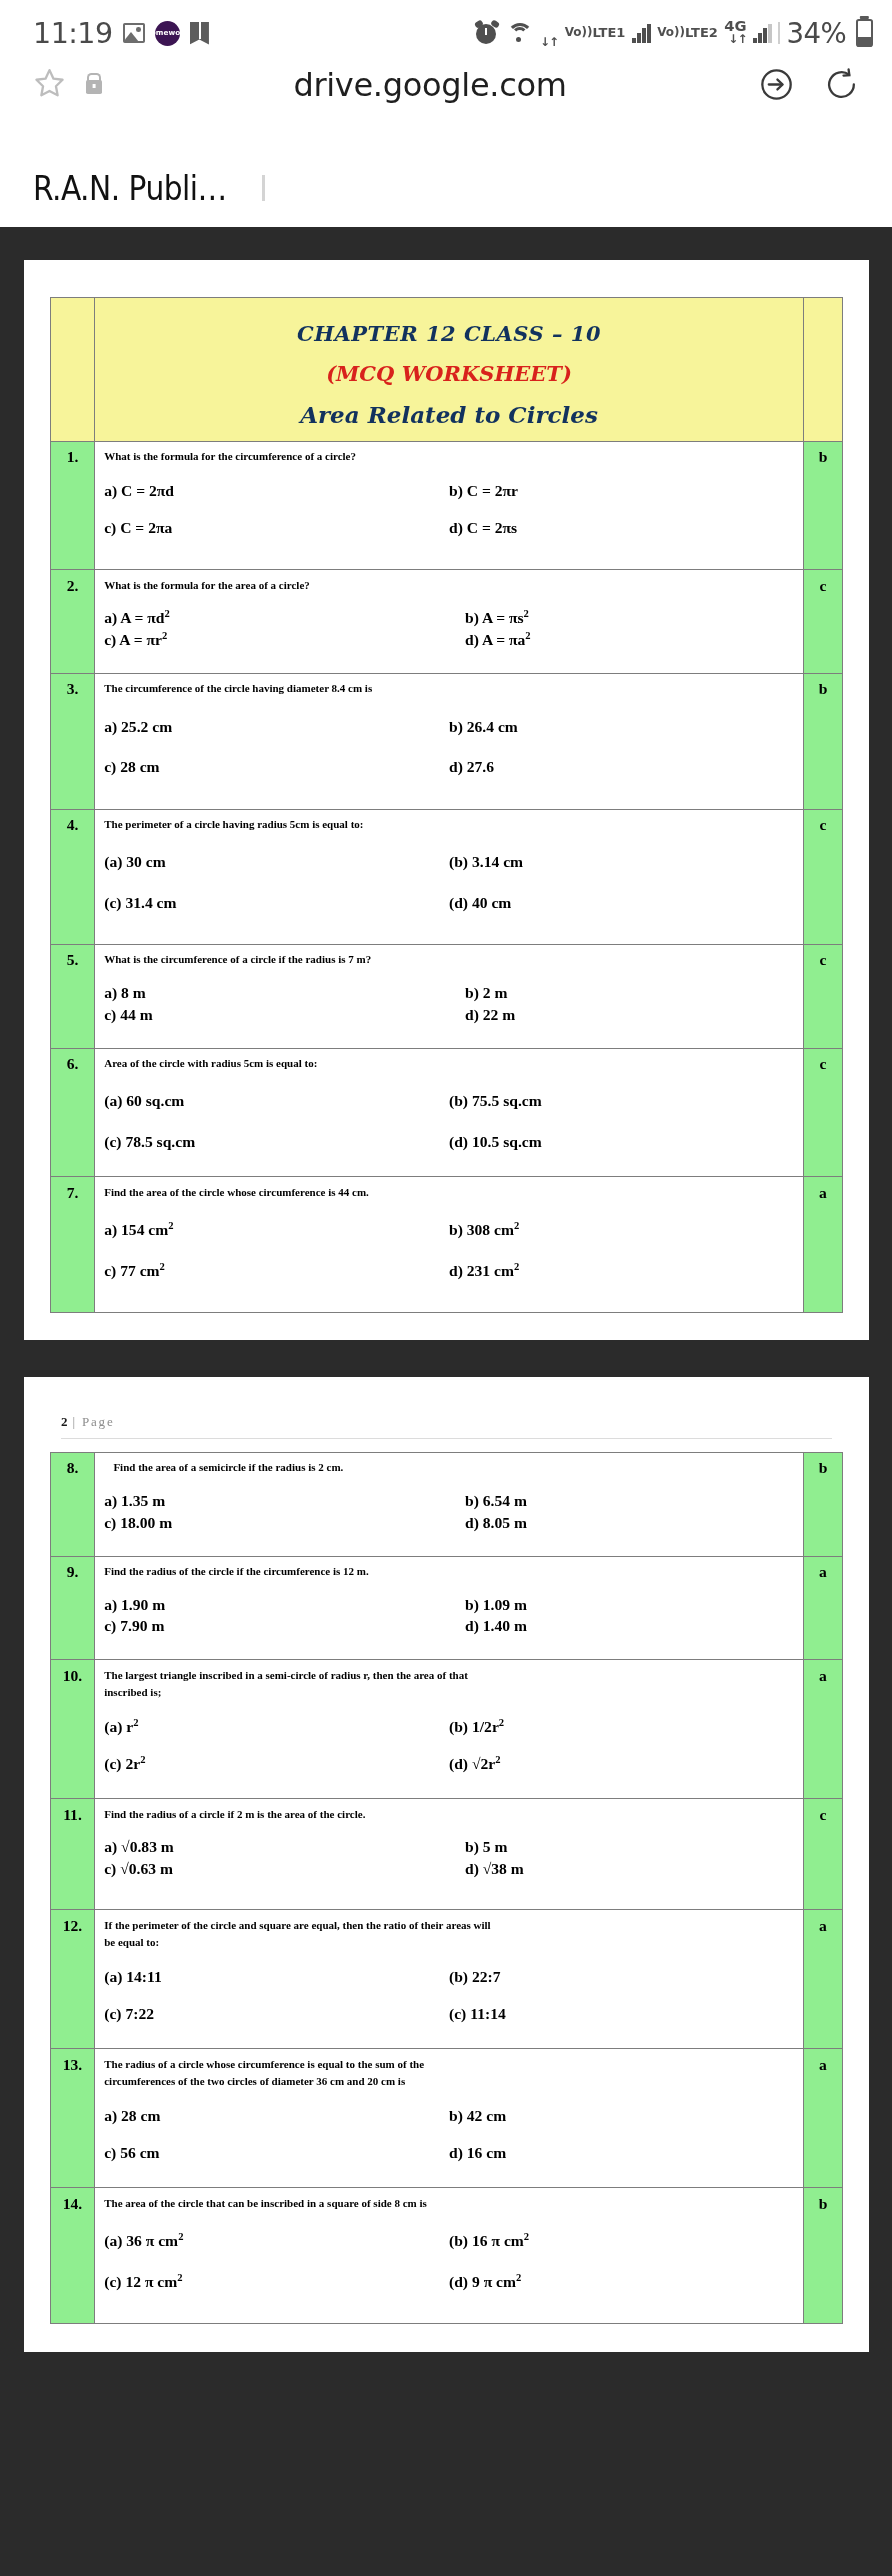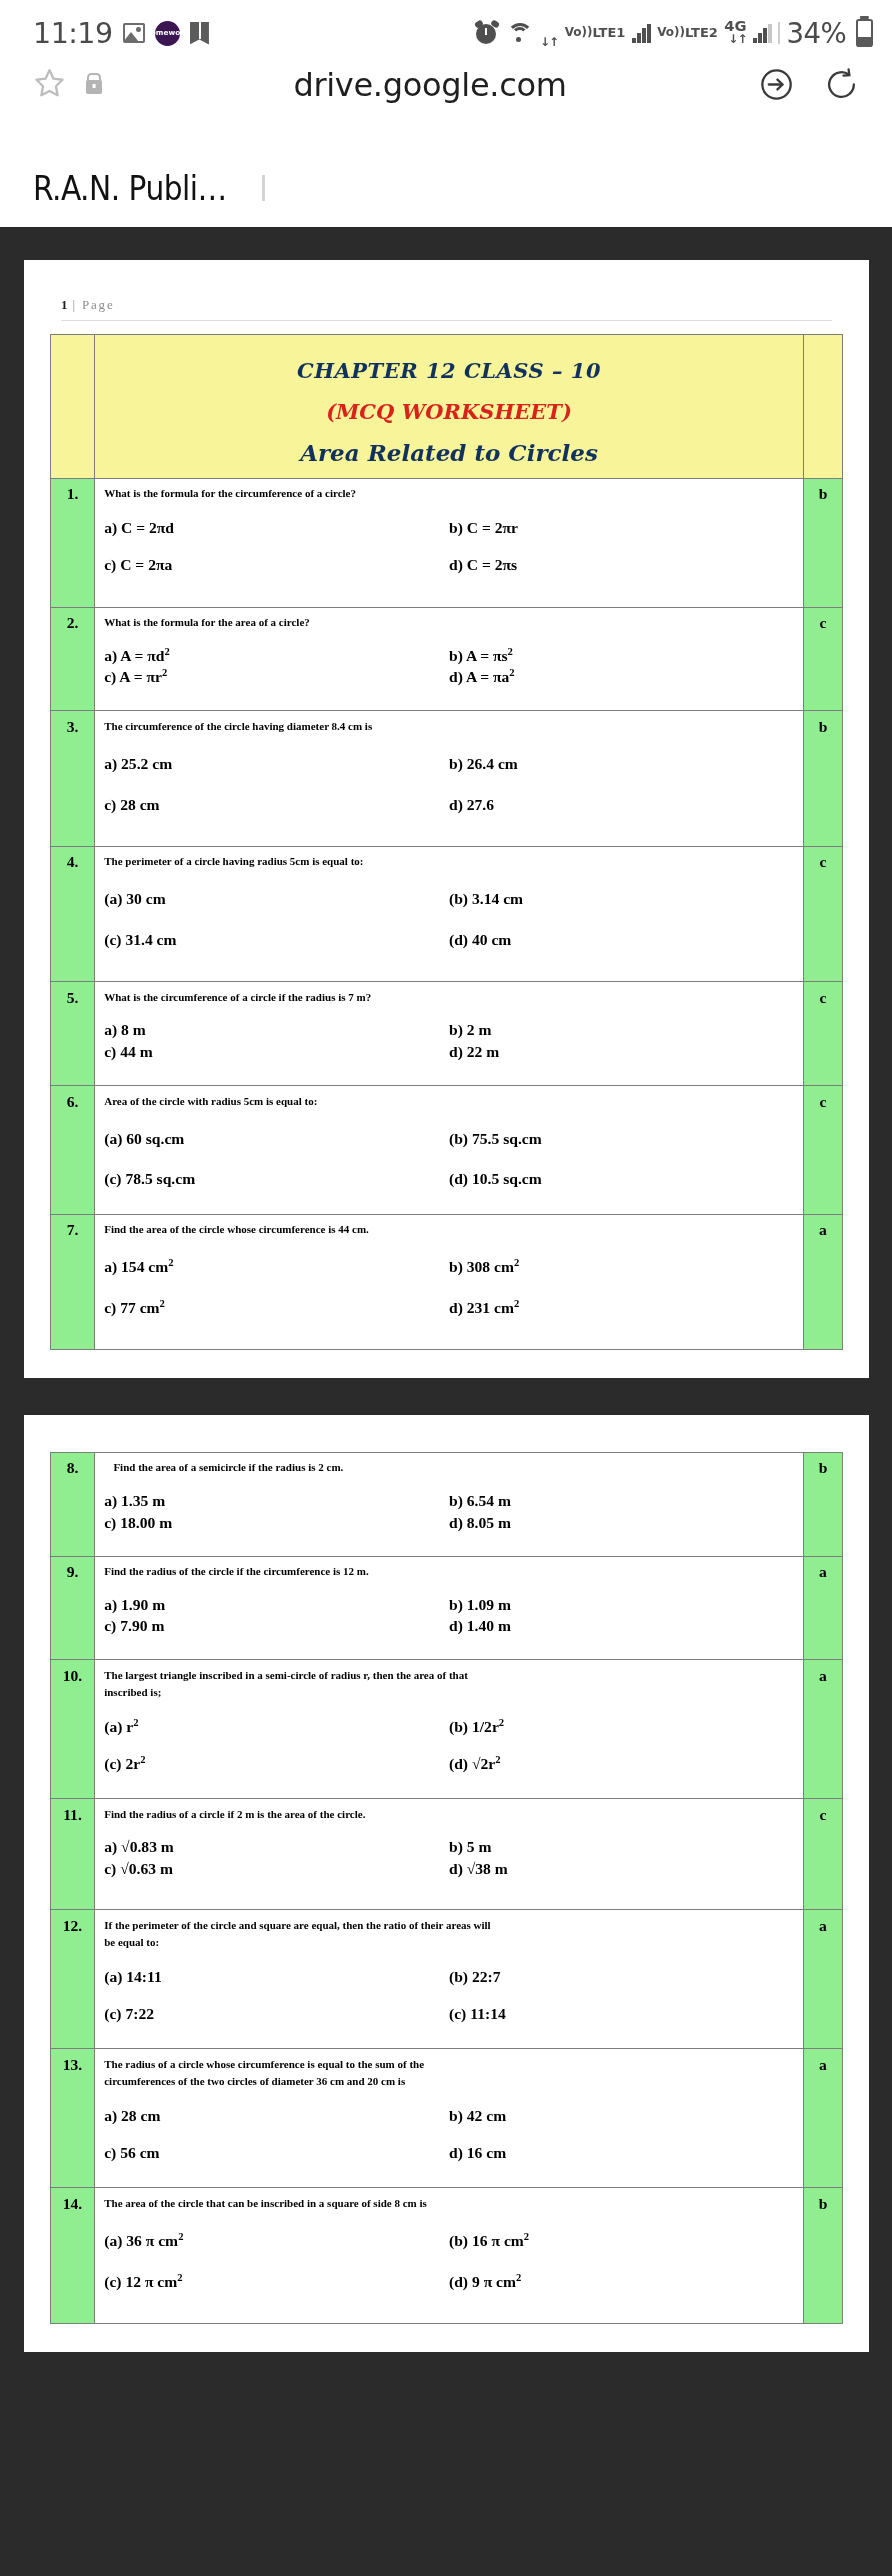--- a/index.html
+++ b/index.html
@@ -370,9 +370,6 @@
 <div class="viewer">
 
   <div class="page">
-    <div class="pagelabel">
-      <b>1</b><span class="pg">&nbsp;|&nbsp;</span><span class="pg">Page</span>
-    </div>
 
     <table class="mcq">
       <colgroup>

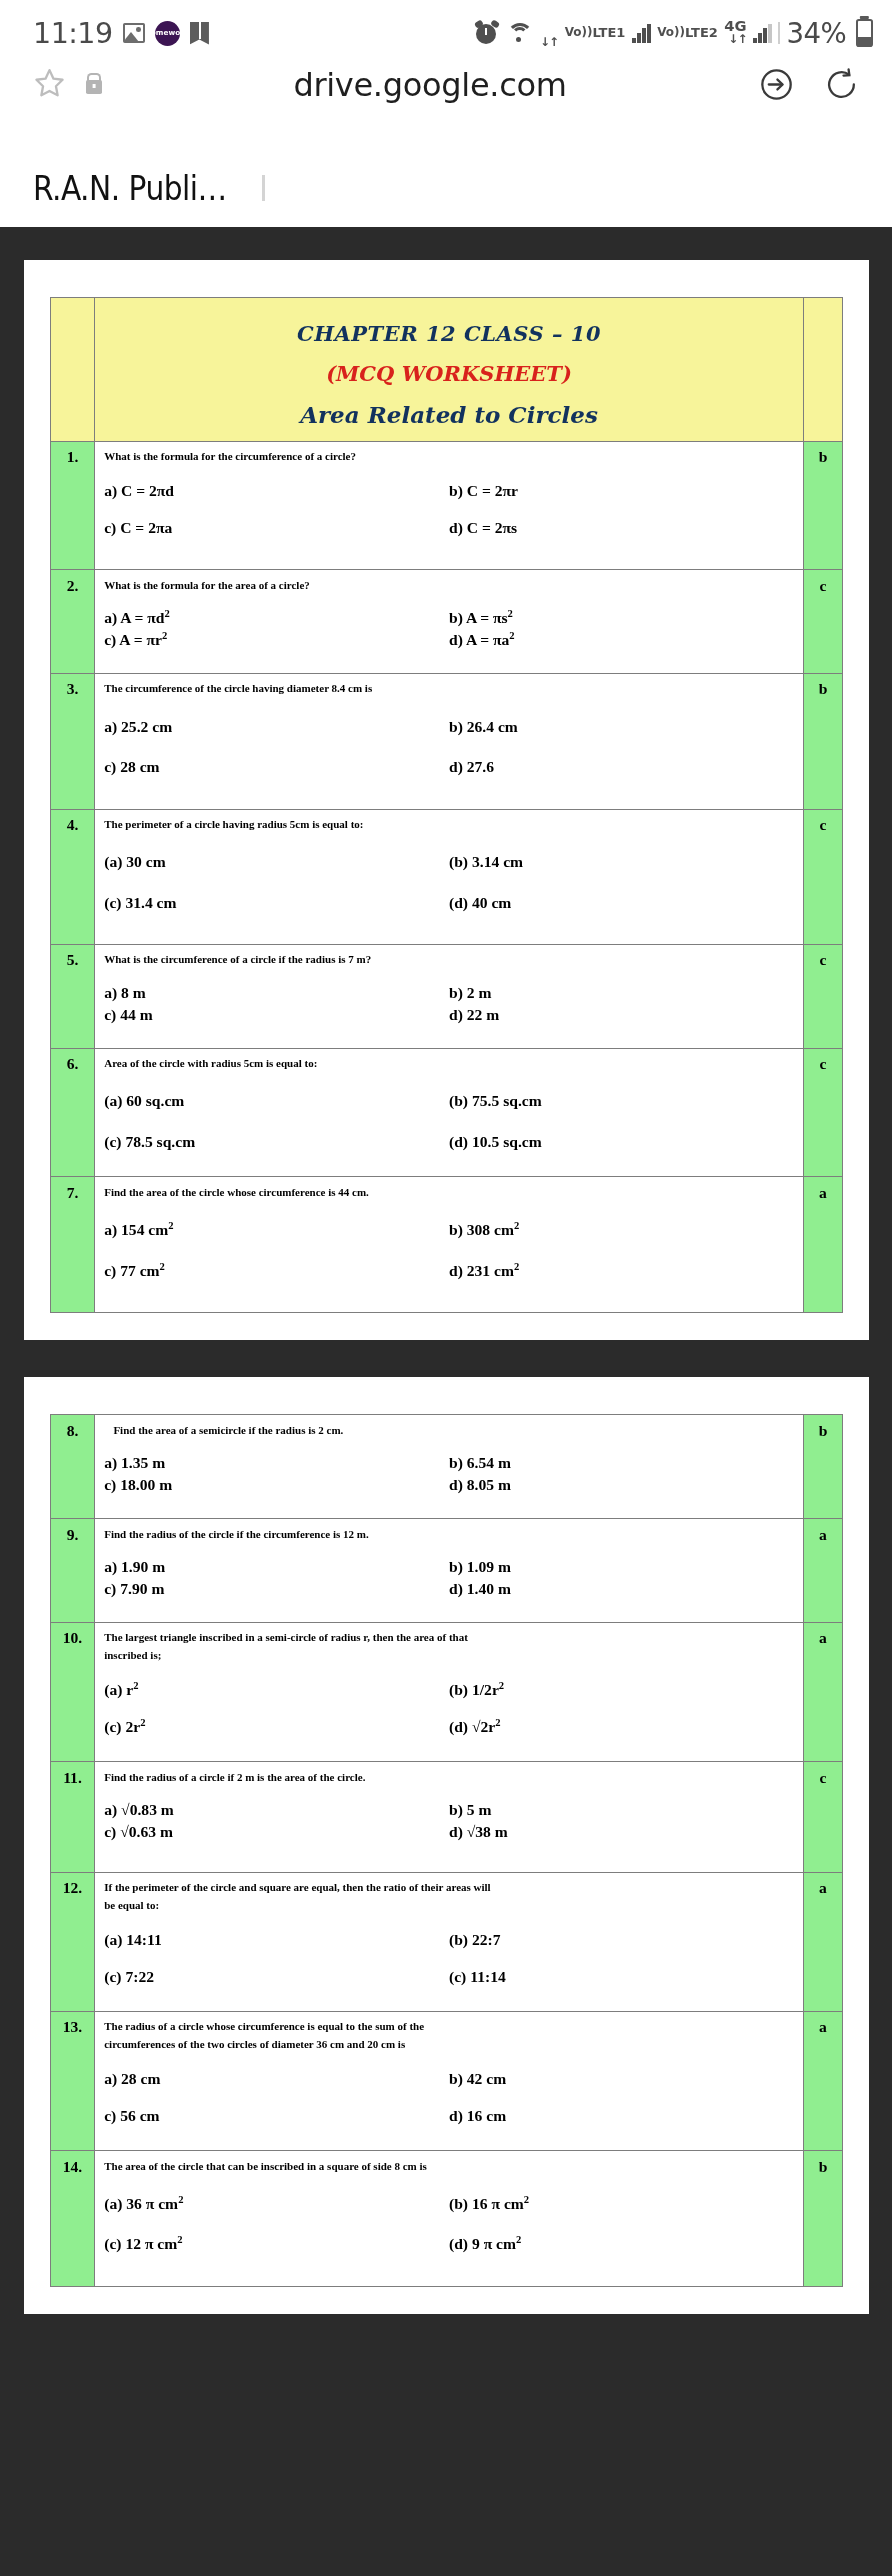--- a/index.html
+++ b/index.html
@@ -270,7 +270,7 @@
     line-height: 1.55;
   }
   .opts .o { flex: 0 0 50%; }
-  .opts.tight { line-height: 1.4; }
+  .opts.tight { line-height: 1.4; gap: 16px; }
   .optrow-sp { height: 13px; }
   .optrow-sp.big { height: 16.5px; }
   sup { font-size: 0.68em; vertical-align: super; line-height: 0; }

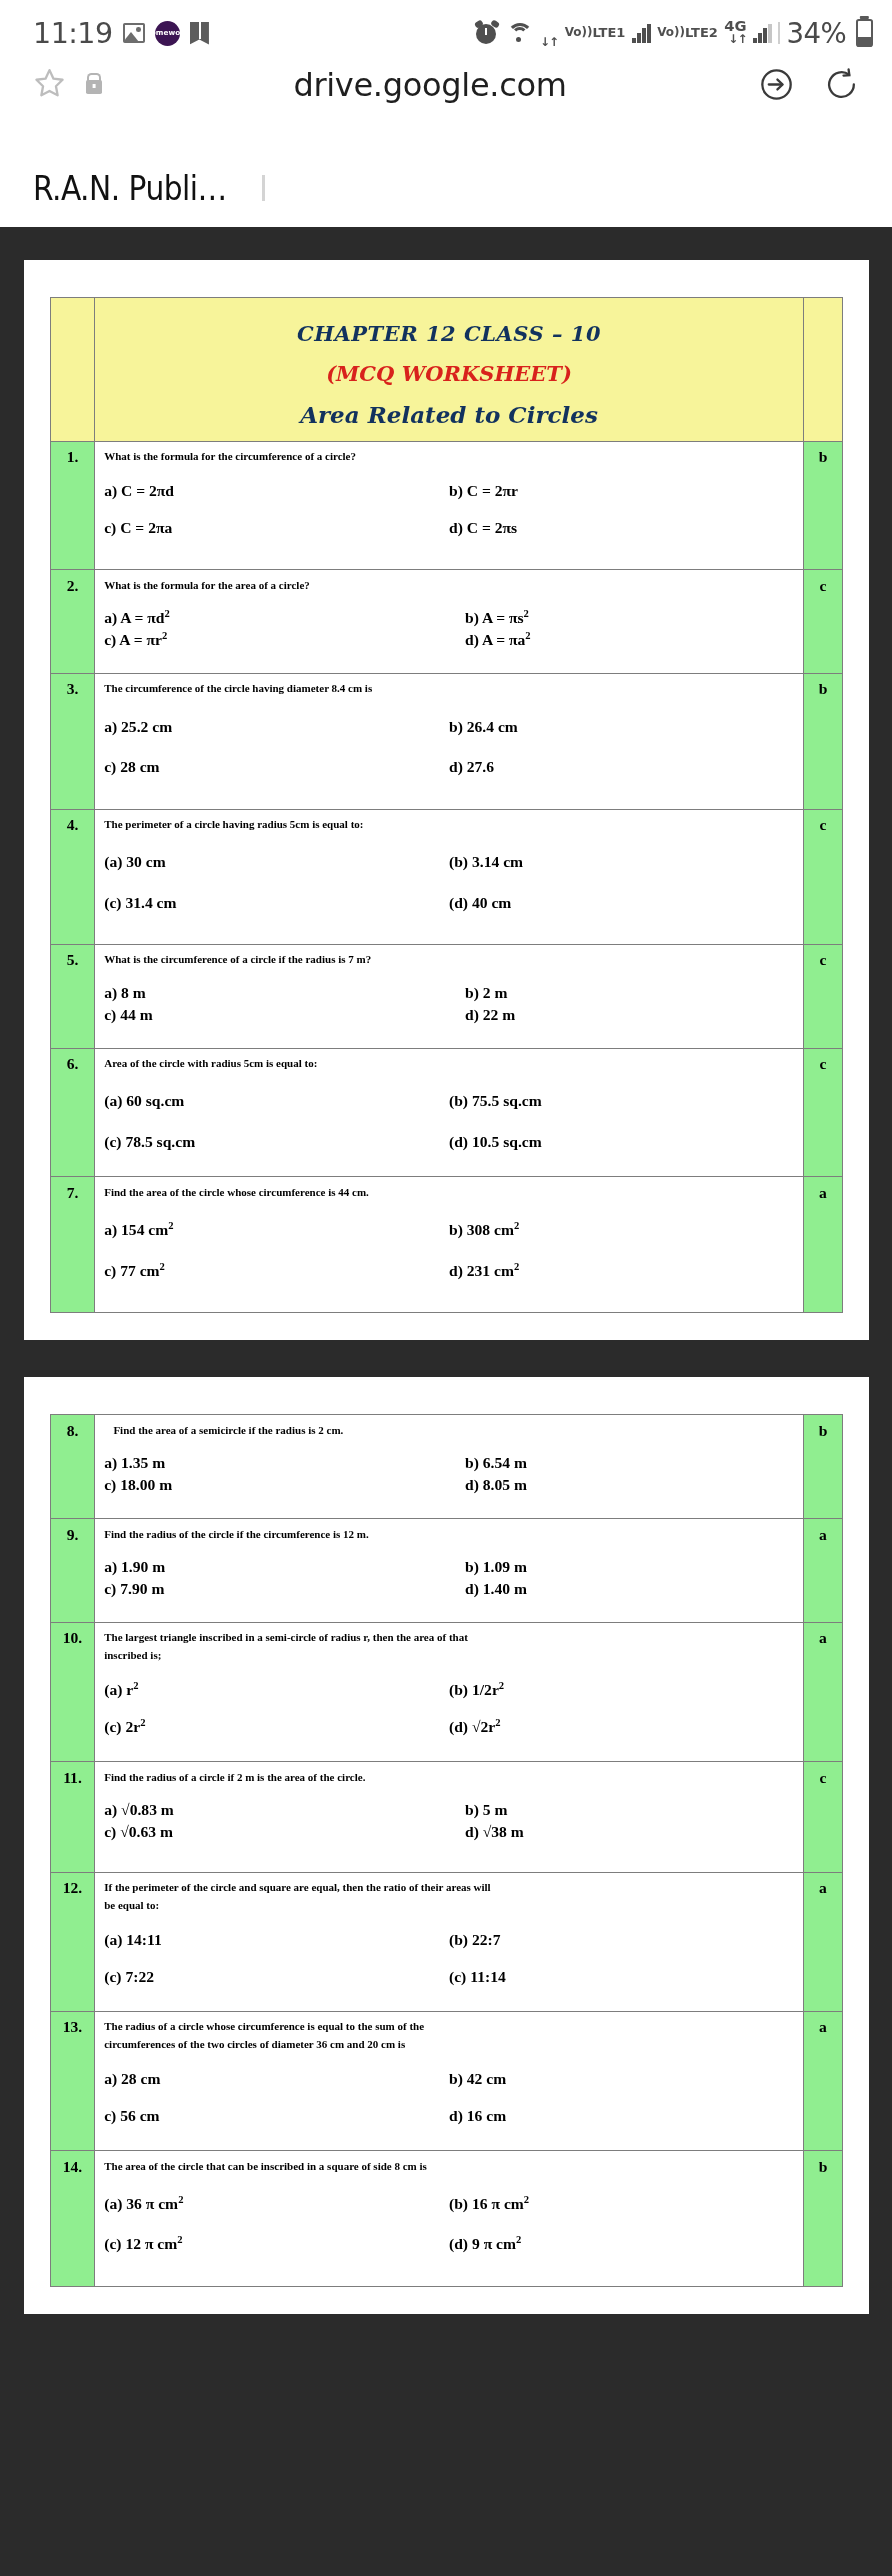--- a/index.html
+++ b/index.html
@@ -523,6 +523,9 @@
   </div>
 
   <div class="page second">
+    <div class="pagelabel">
+      <b>2</b><span class="pg">&nbsp;|&nbsp;</span><span class="pg">Page</span>
+    </div>
 
     <table class="mcq">
       <colgroup>

